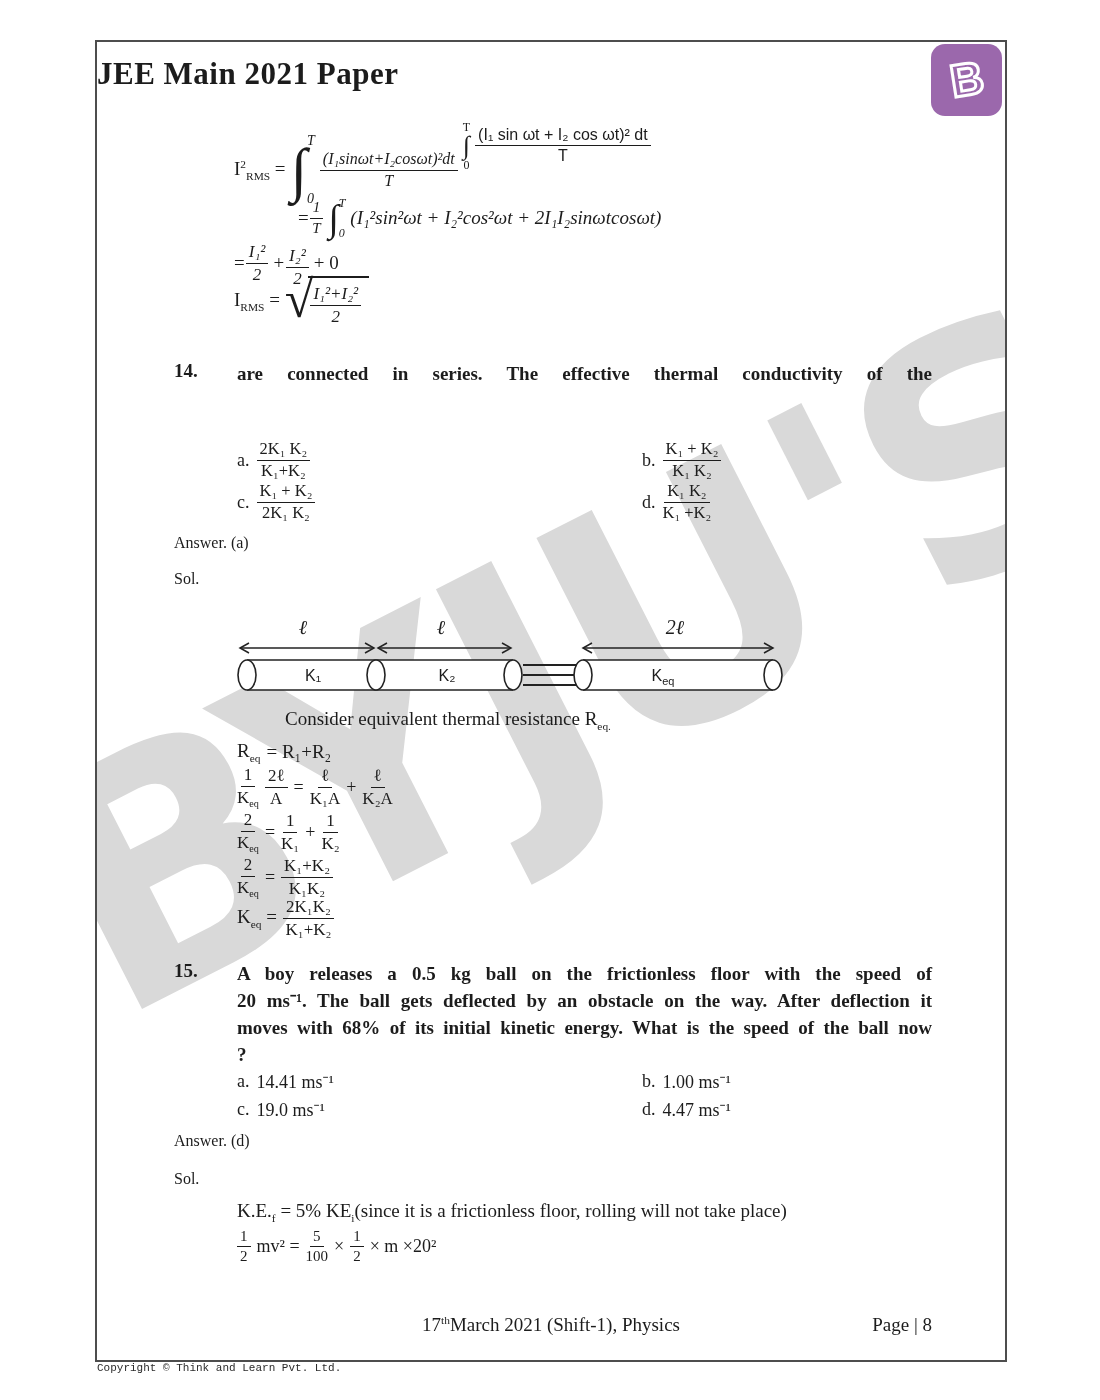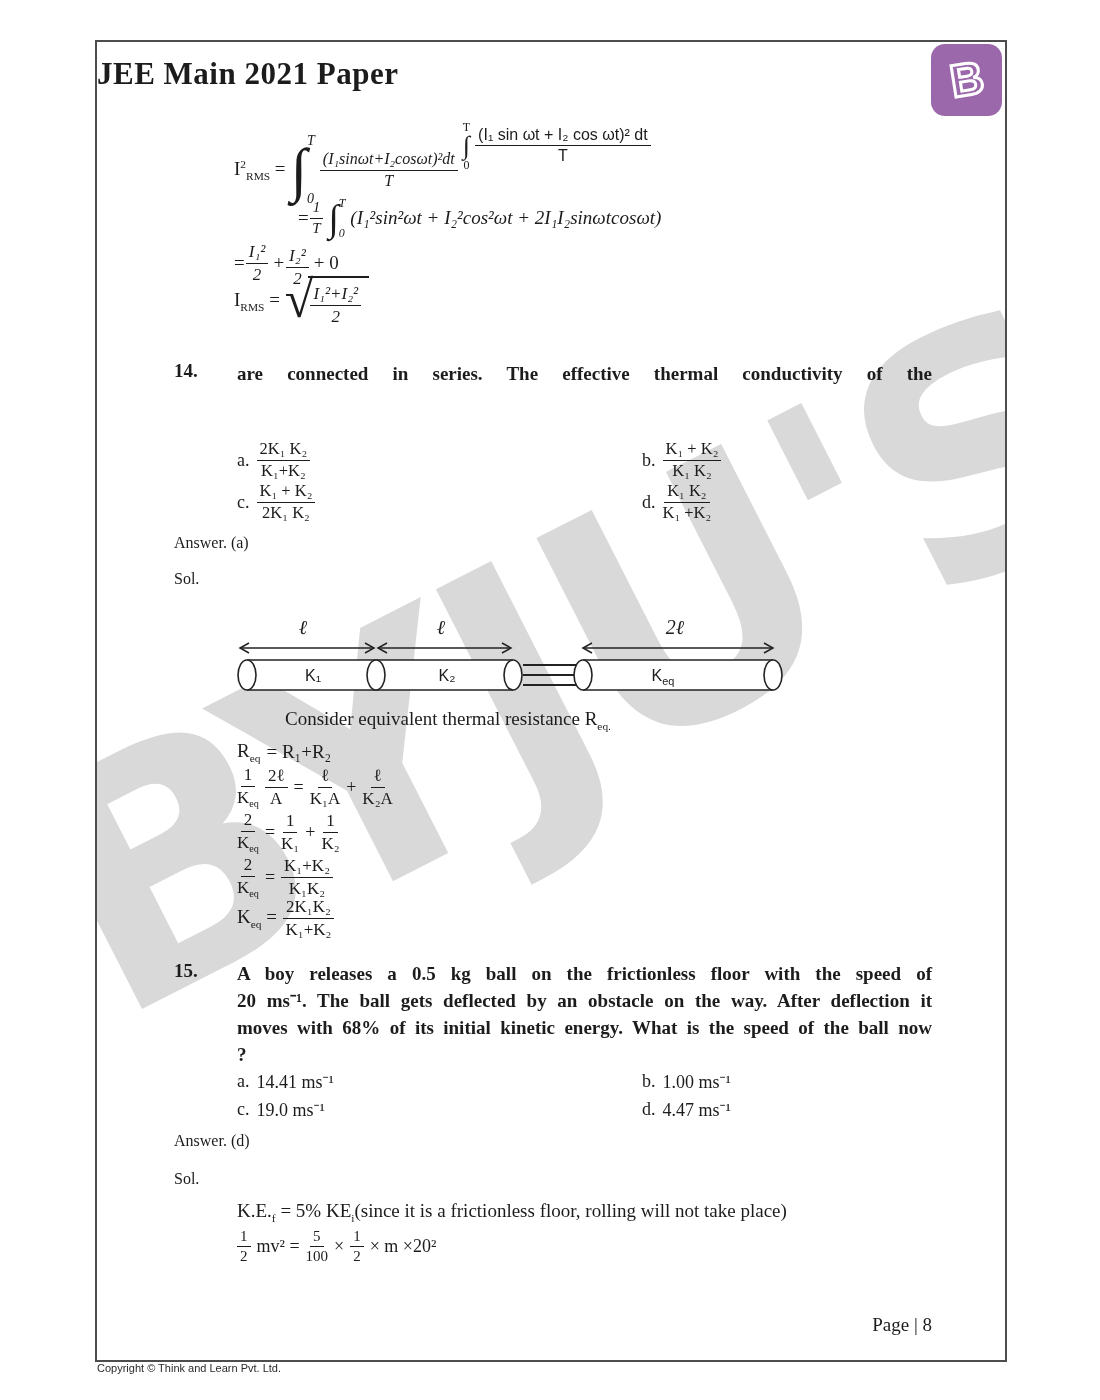--- a/index.html
+++ b/index.html
@@ -347,6 +347,9 @@
       <span>× m ×20²</span>
     </div>
 
+    <div class="footer-date">
+      <span>17</span><sup>th</sup><span>March 2021 (Shift-1), Physics</span>
+    </div>
     <div class="footer-page">Page | 8</div>
 
   </div>

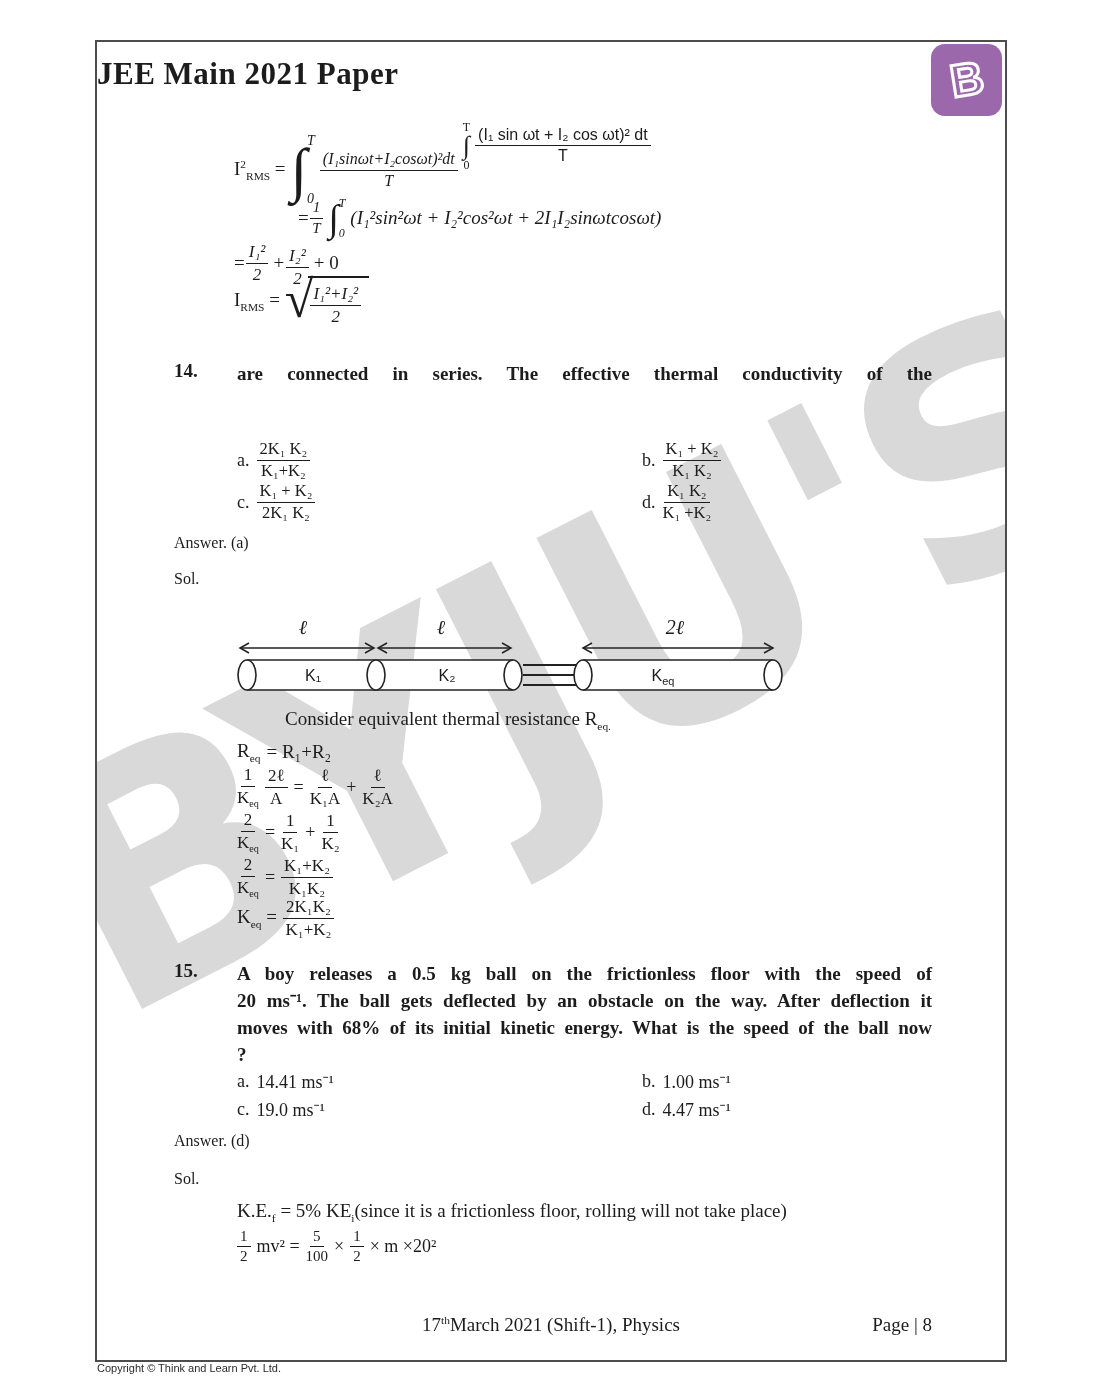--- a/index.html
+++ b/index.html
@@ -59,7 +59,7 @@
   .footer-date{position:absolute;left:0;right:0;top:1272px;text-align:center;font-size:19px;}
   .footer-page{position:absolute;right:73px;top:1272px;font-size:19px;}
   .copyright{position:absolute;left:97px;top:1362px;font-size:11px;color:#2b2b2b;
-    font-family:Liberation Sans, sans-serif;}
+    font-family:Liberation Mono, monospace;}
   svg text{font-family:"Liberation Sans", sans-serif;}
   svg .scriptl{font-family:"Liberation Serif", serif;font-style:italic;}
 </style>

